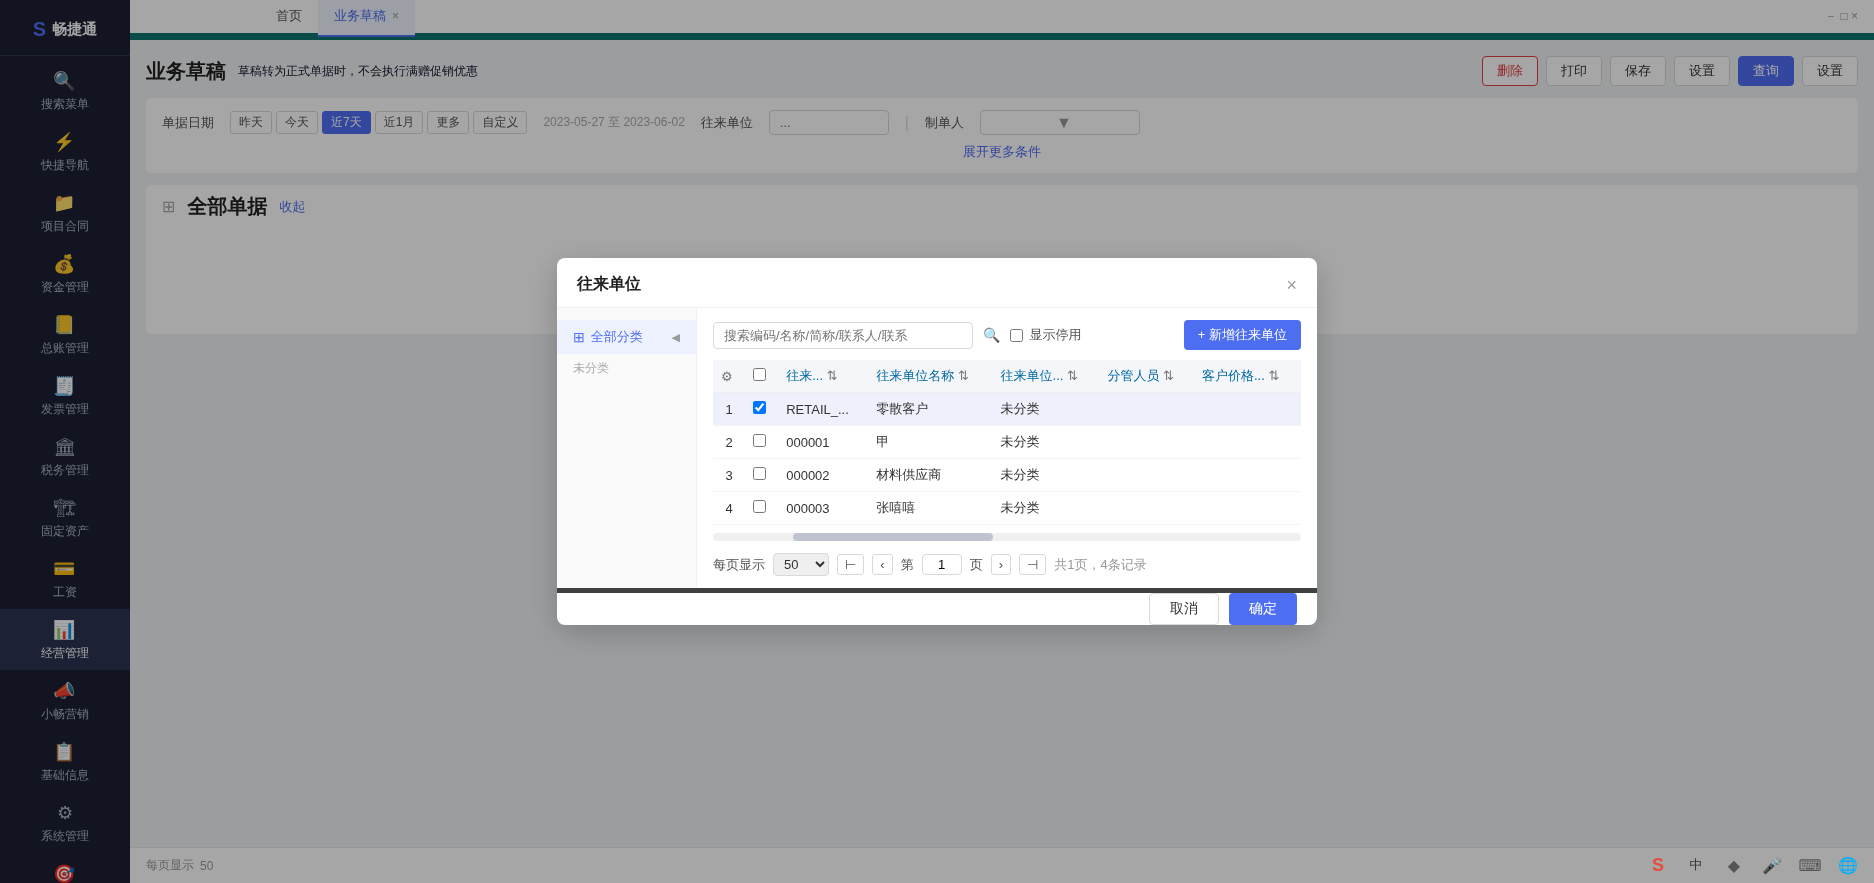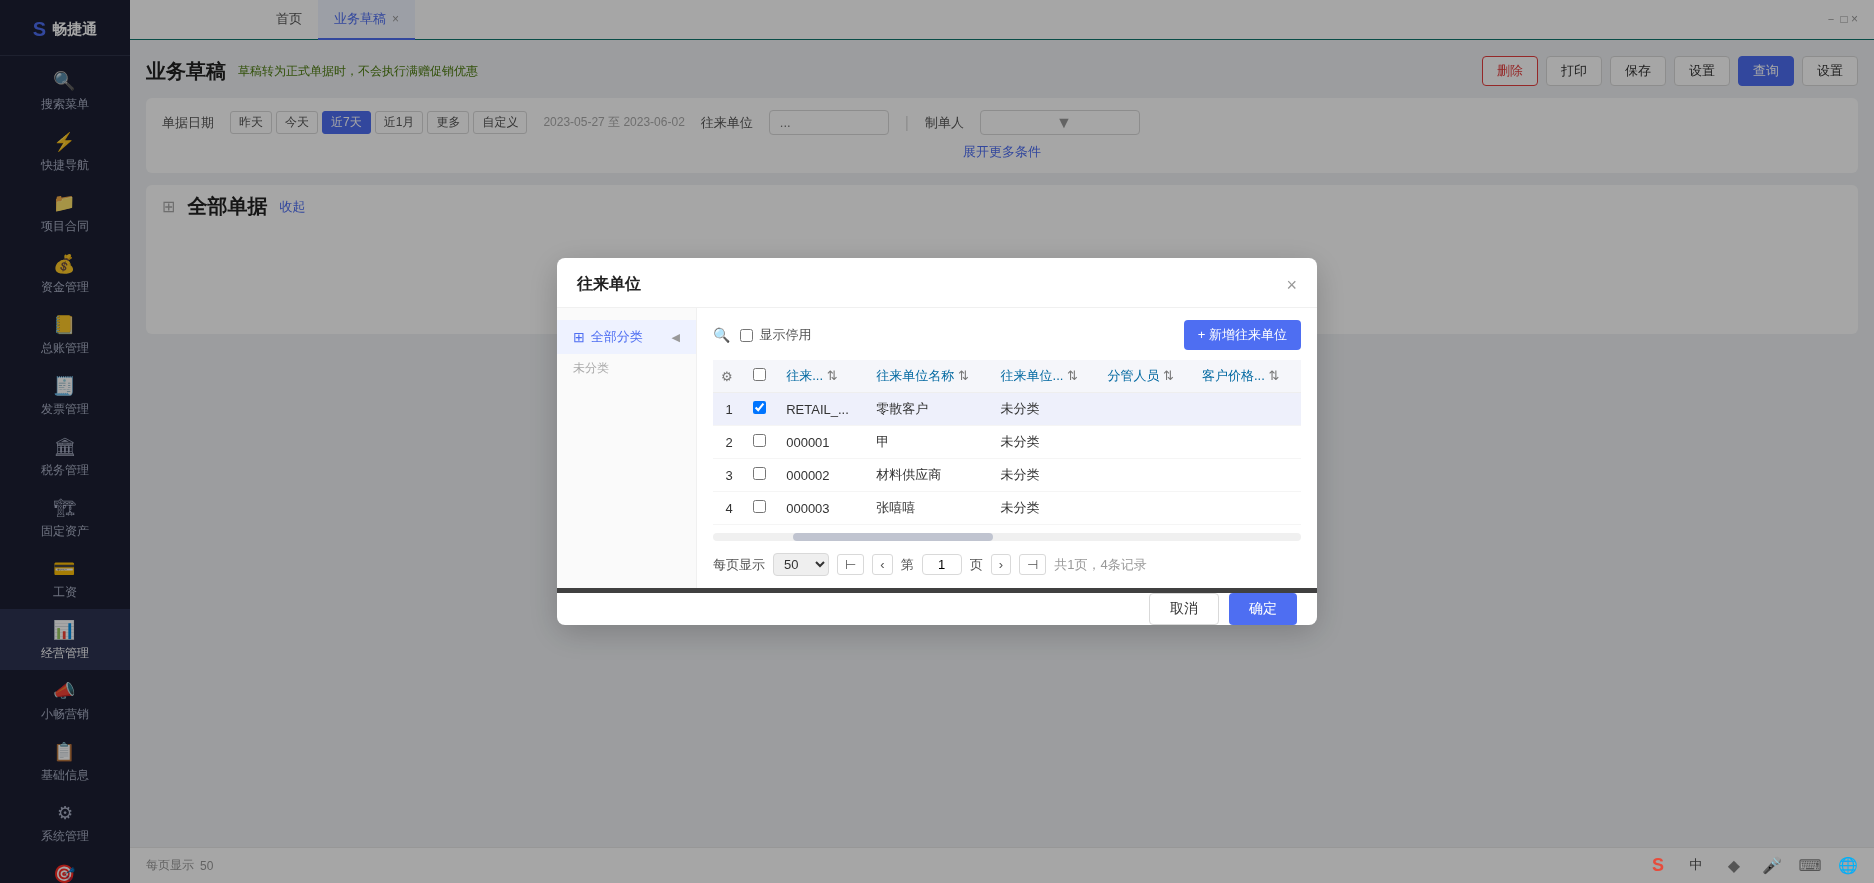--- a/index.html
+++ b/index.html
@@ -9,7 +9,7 @@
     .top-bar {
       height: 40px;
       background: #fff;
-      border-bottom: 1px solid #0f766e;
+      border-bottom: 7px solid #0f766e;
       display: flex;
       align-items: center;
       padding: 0 0 0 130px;

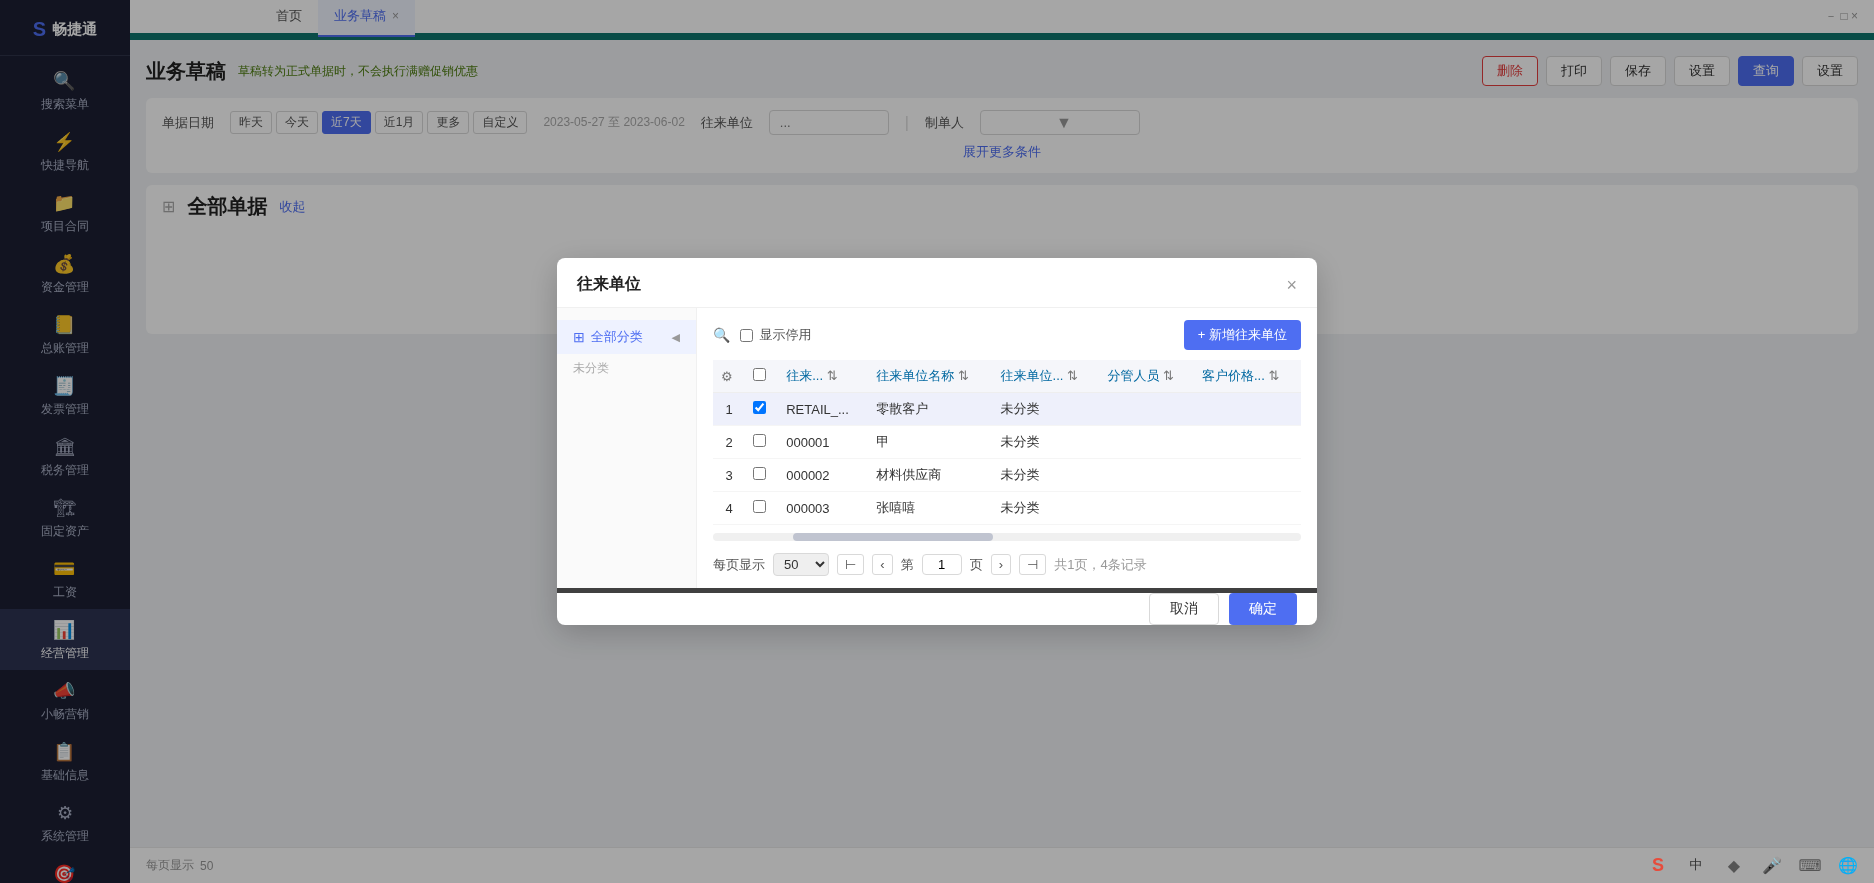--- a/index.html
+++ b/index.html
@@ -118,7 +118,7 @@
     .page-draft-tip {
       margin-left: 12px;
       font-size: 12px;
-      color: #4d7c0f;
+      color: #0f172a;
     }
     .page-actions {
       margin-left: auto;

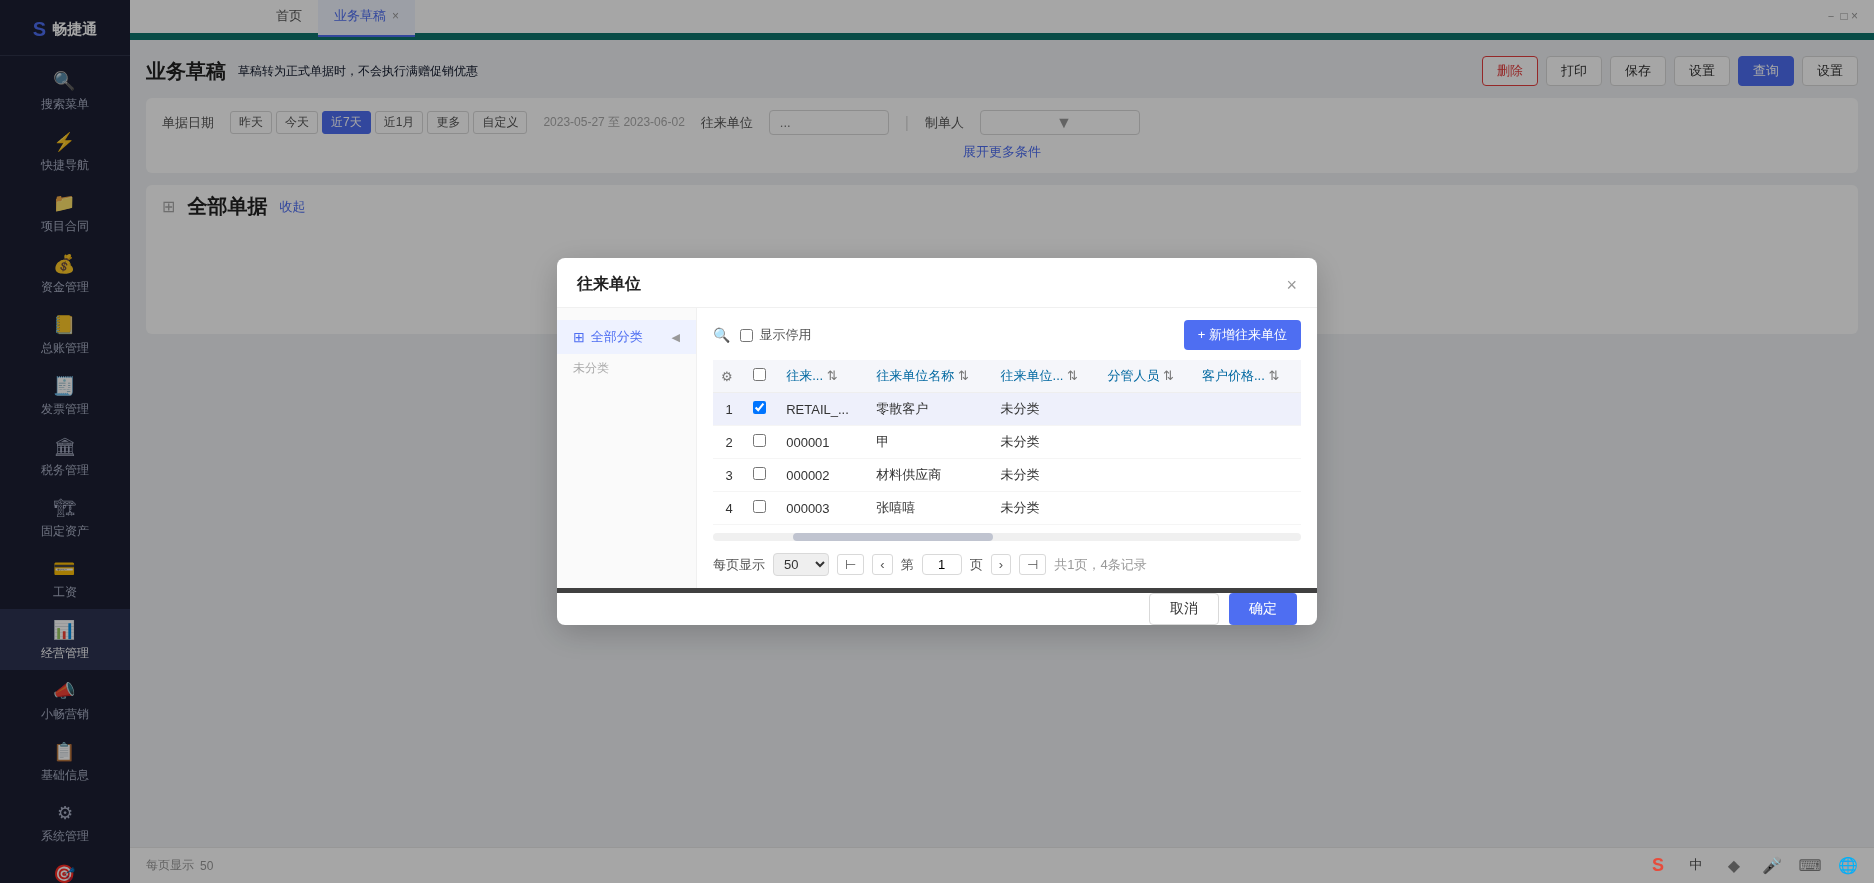--- a/index.html
+++ b/index.html
@@ -642,6 +642,7 @@
       <div class="dialog-main">
 
         <div class="dialog-search-row">
+          <input class="dialog-search-input" placeholder="搜索编码/名称/简称/联系人/联系" style="">
           <button class="dialog-search-btn">🔍</button>
           <label class="show-disabled-label">
             <input type="checkbox" style="">

